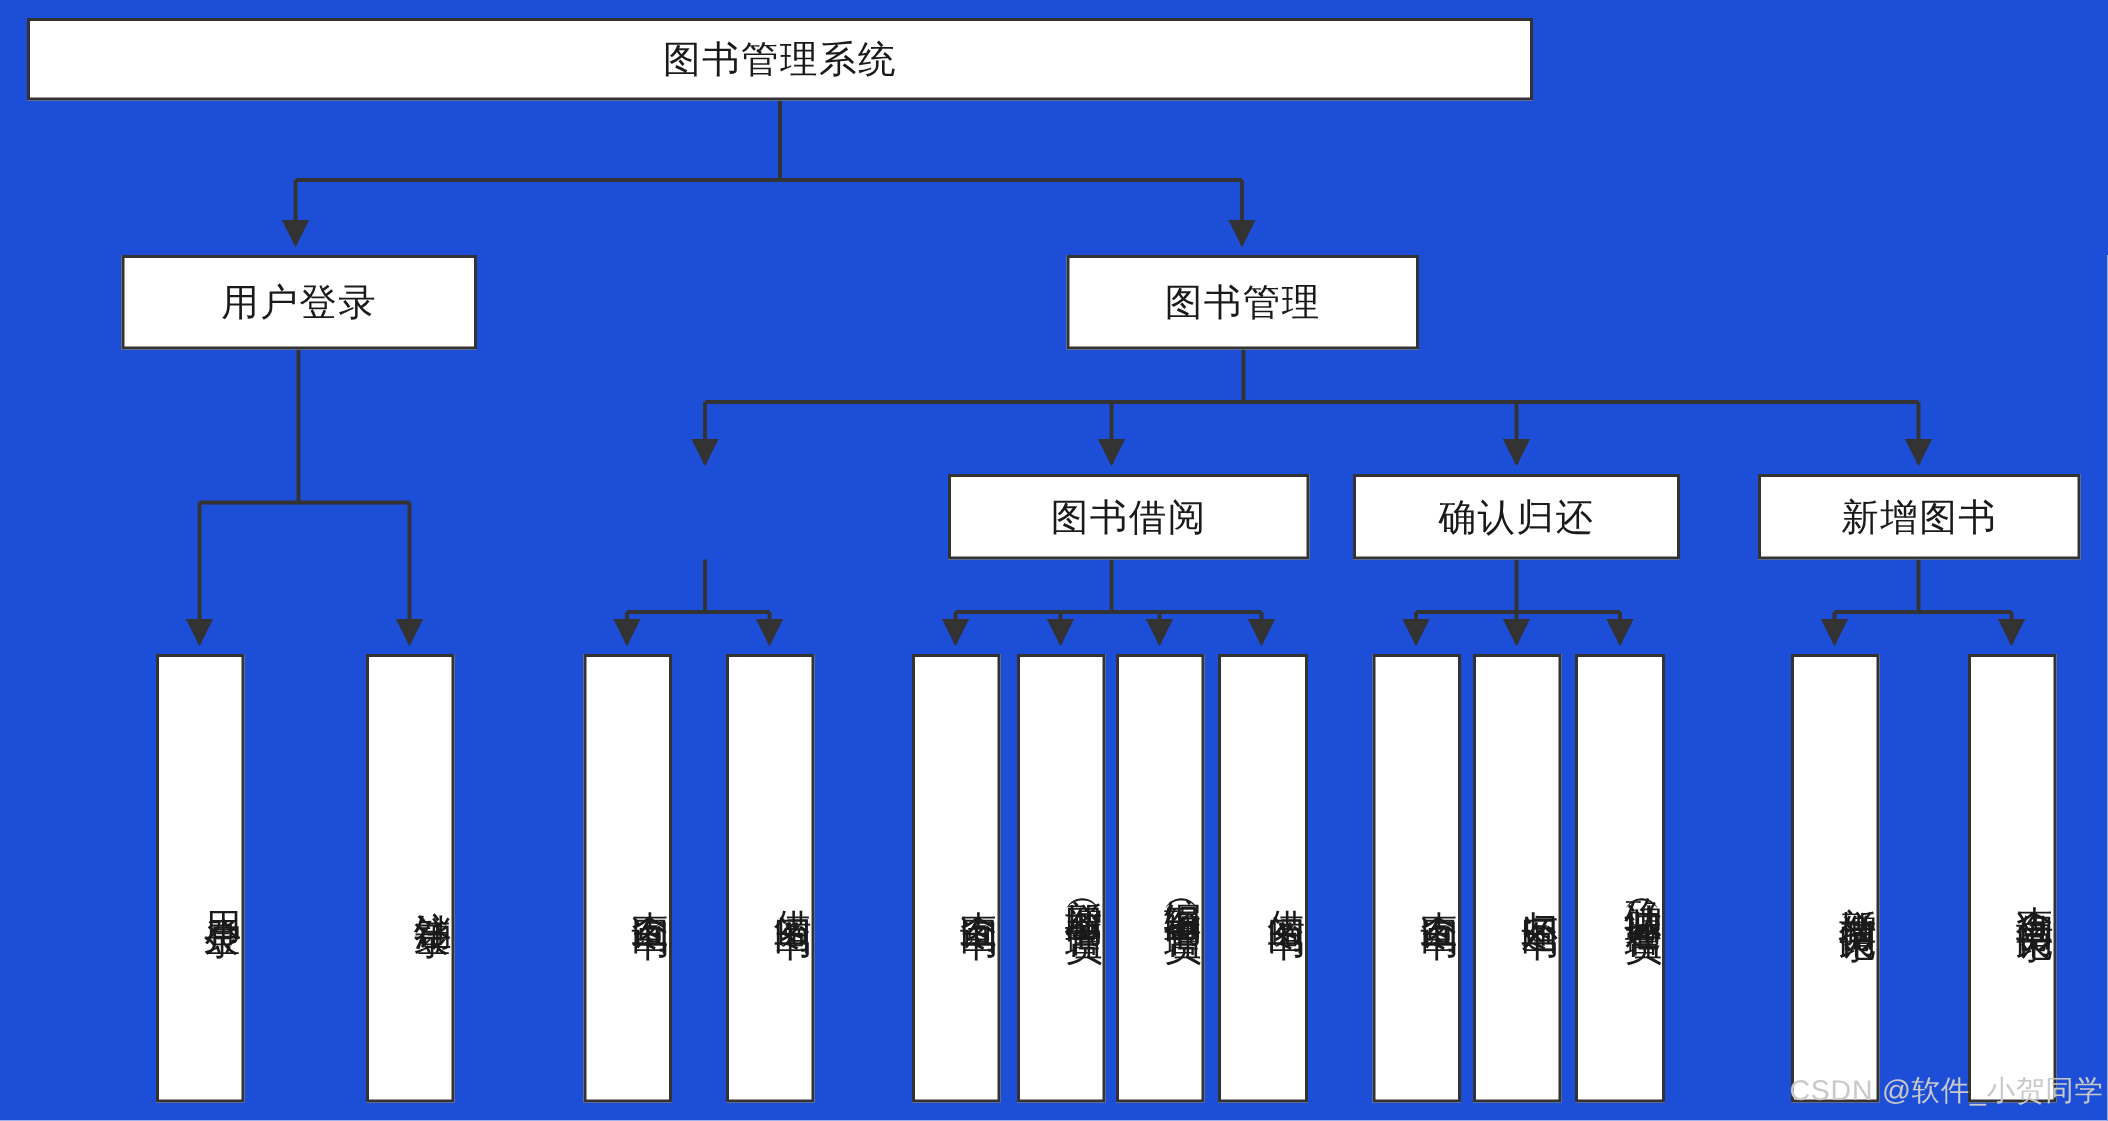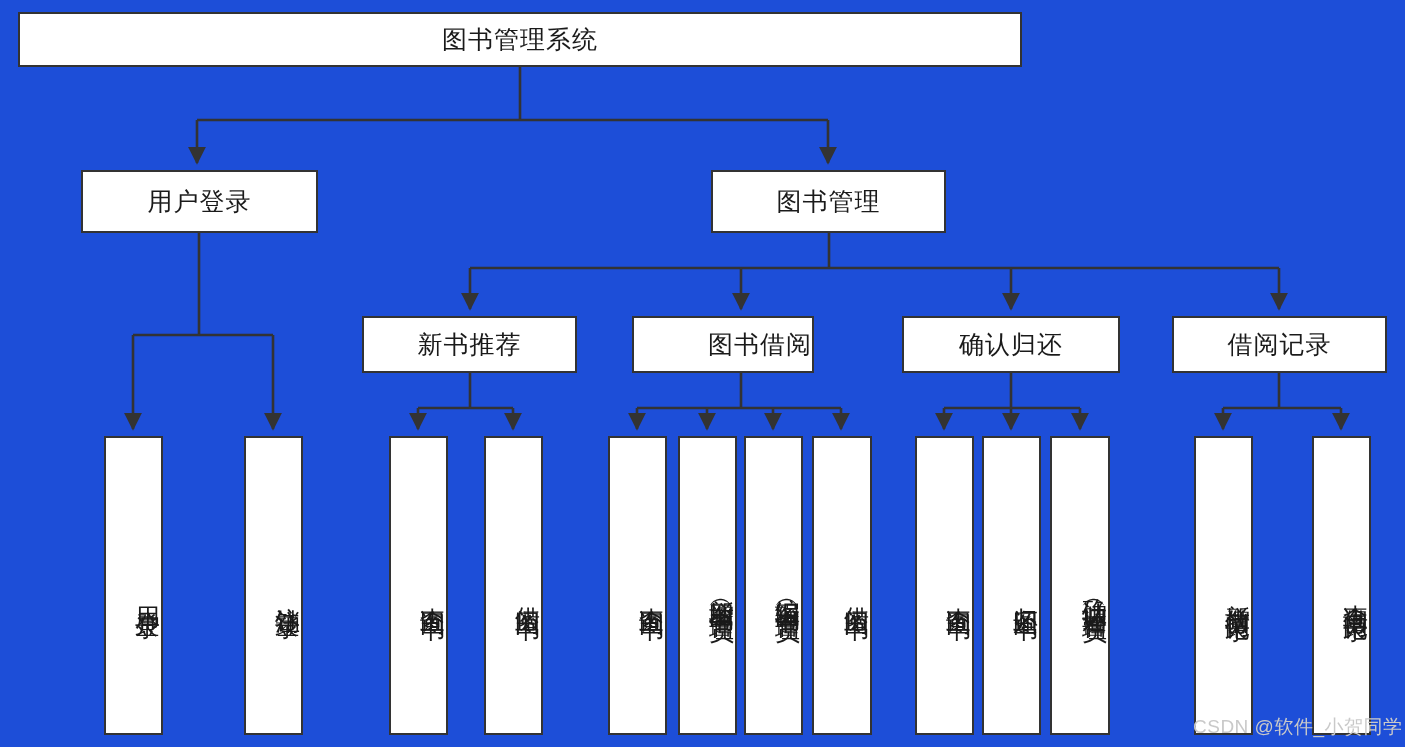--- a/index.html
+++ b/index.html
@@ -129,9 +129,6 @@
     <span class="txt">图书管理</span>
   </div>
 
-  <div class="node horiz" style="left:362px; top:316px; width:215px; height:57px;">
-    <span class="txt">新书推荐</span>
-  </div>
   <div class="node horiz" style="left:632px; top:316px; width:182px; height:57px;justify-content:flex-end;">
     <span class="txt">图书借阅</span>
   </div>

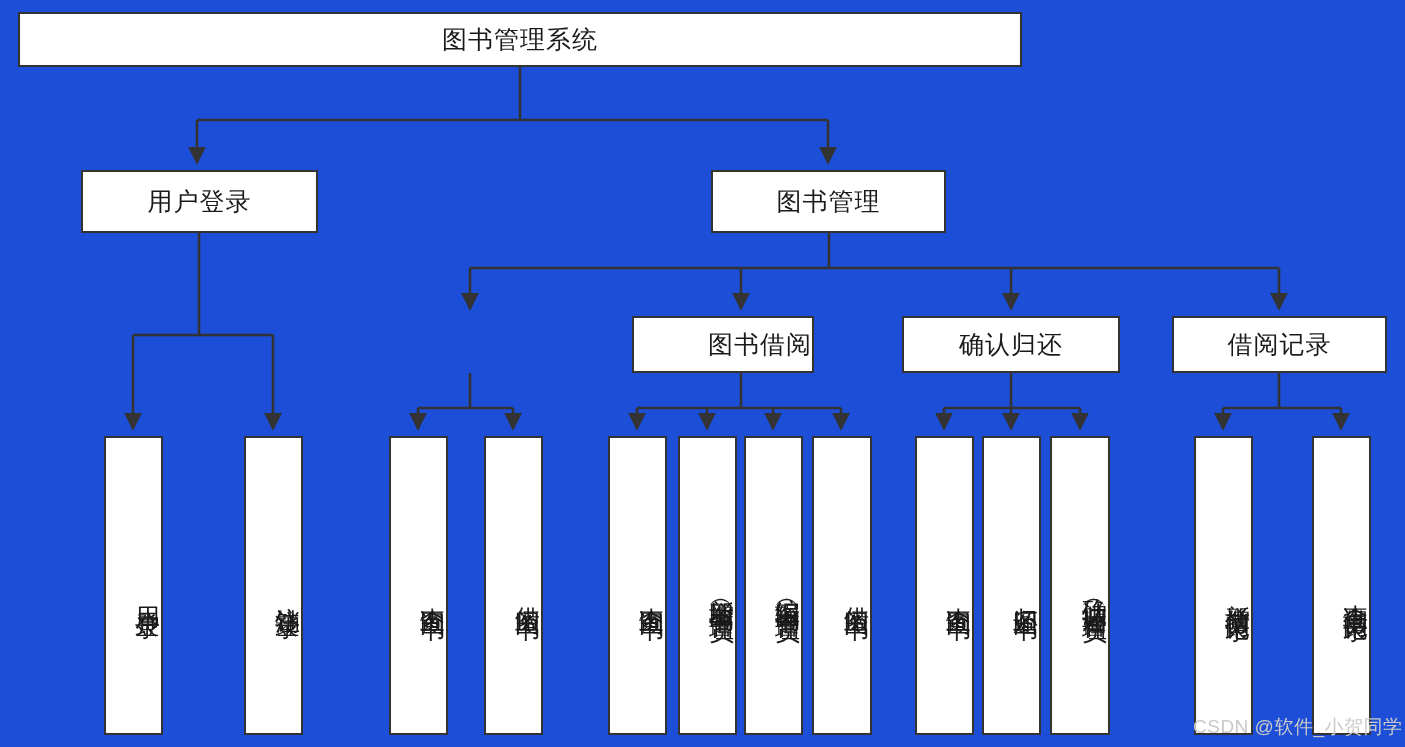--- a/index.html
+++ b/index.html
@@ -129,7 +129,7 @@
     <span class="txt">图书管理</span>
   </div>
 
-  <div class="node horiz" style="left:632px; top:316px; width:182px; height:57px;justify-content:flex-end;">
+  <div class="node horiz" style="left:632px; top:316px; width:241px; height:57px;">
     <span class="txt">图书借阅</span>
   </div>
   <div class="node horiz" style="left:902px; top:316px; width:218px; height:57px;">

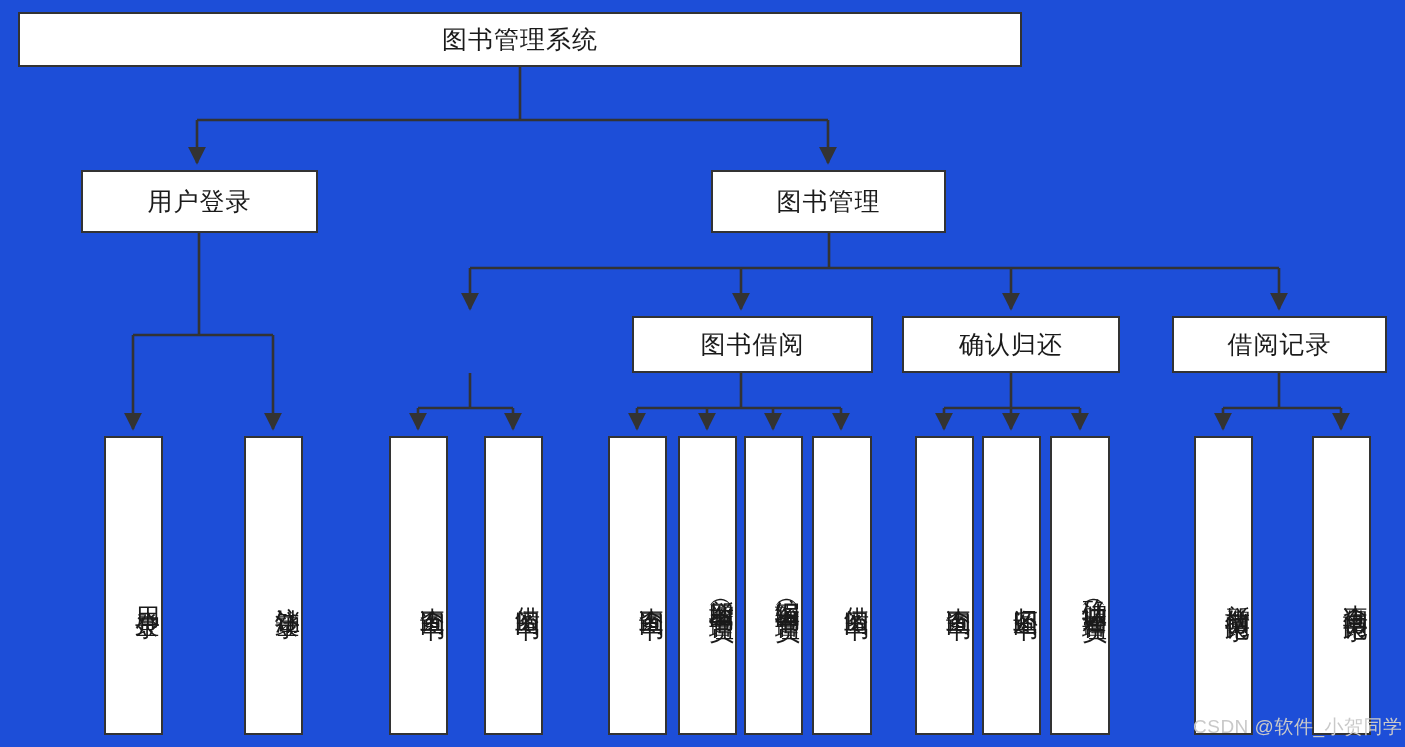--- a/index.html
+++ b/index.html
@@ -136,7 +136,7 @@
     <span class="txt">确认归还</span>
   </div>
   <div class="node horiz" style="left:1172px; top:316px; width:215px; height:57px;">
-    <span class="txt">借阅记录</span>
+    <span class="txt">新增图书</span>
   </div>
 
   <div class="node vert" style="left:104px; top:436px; width:59px; height:299px;">

